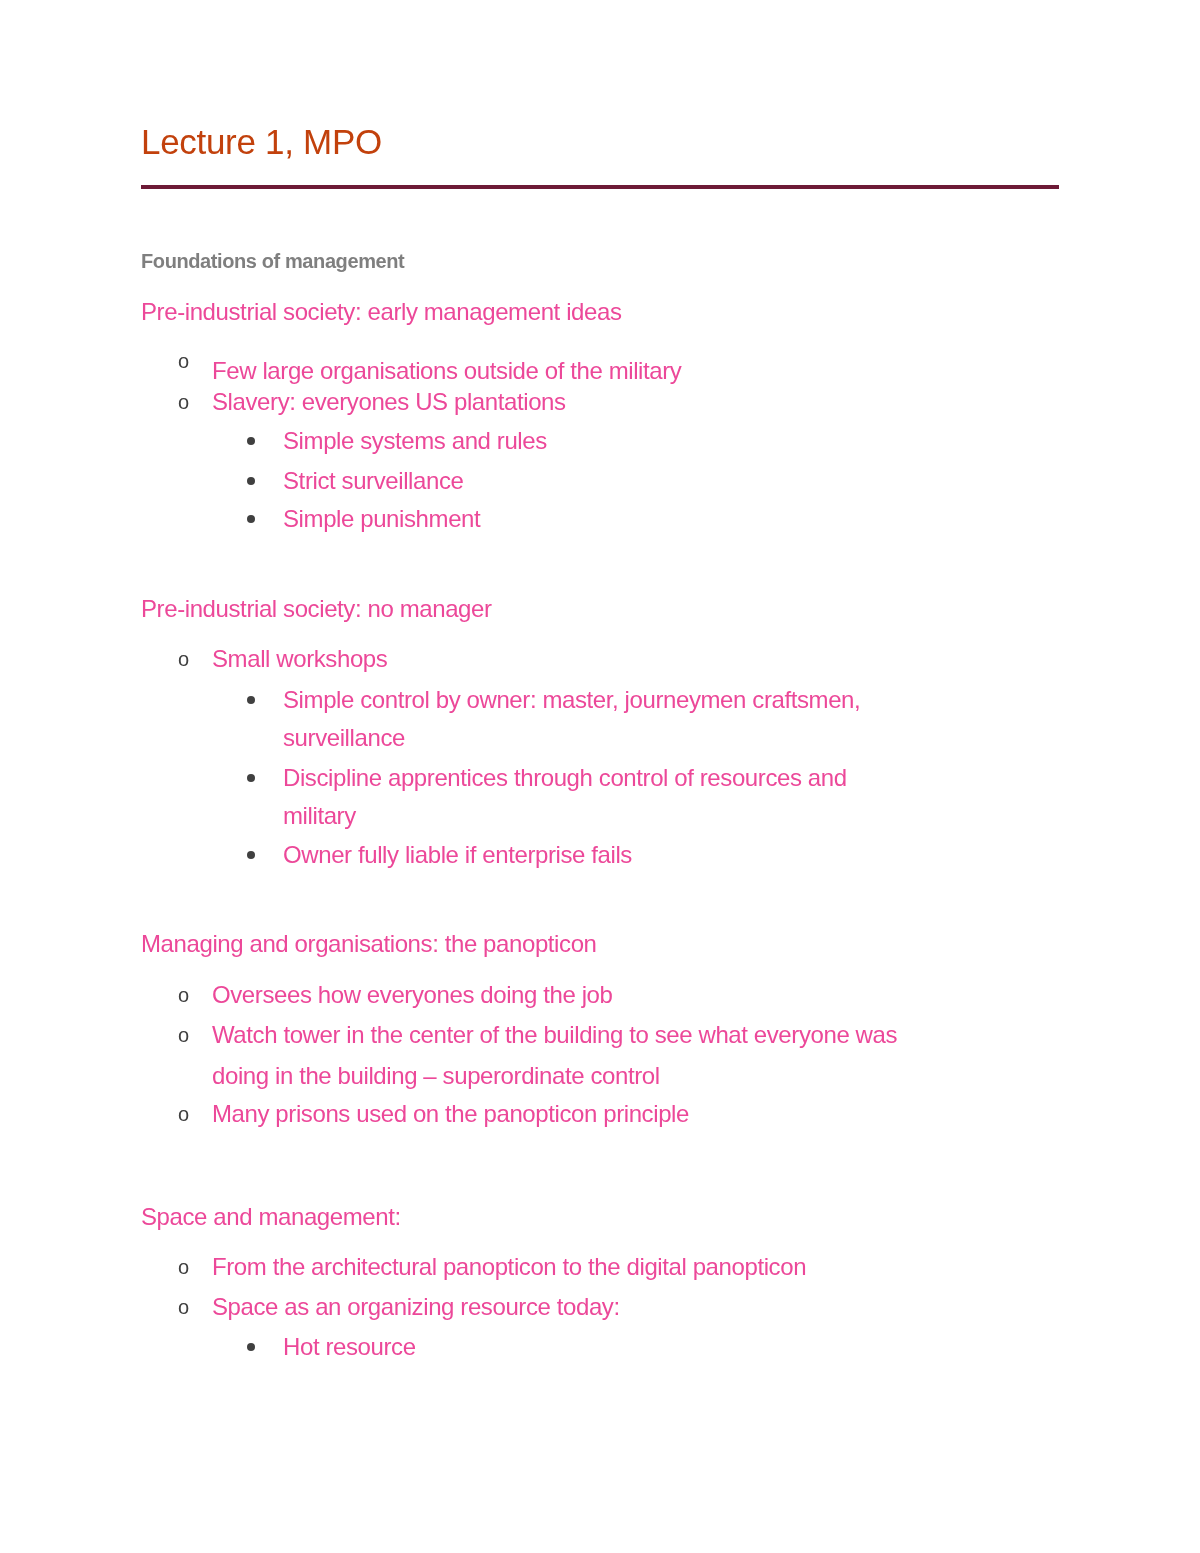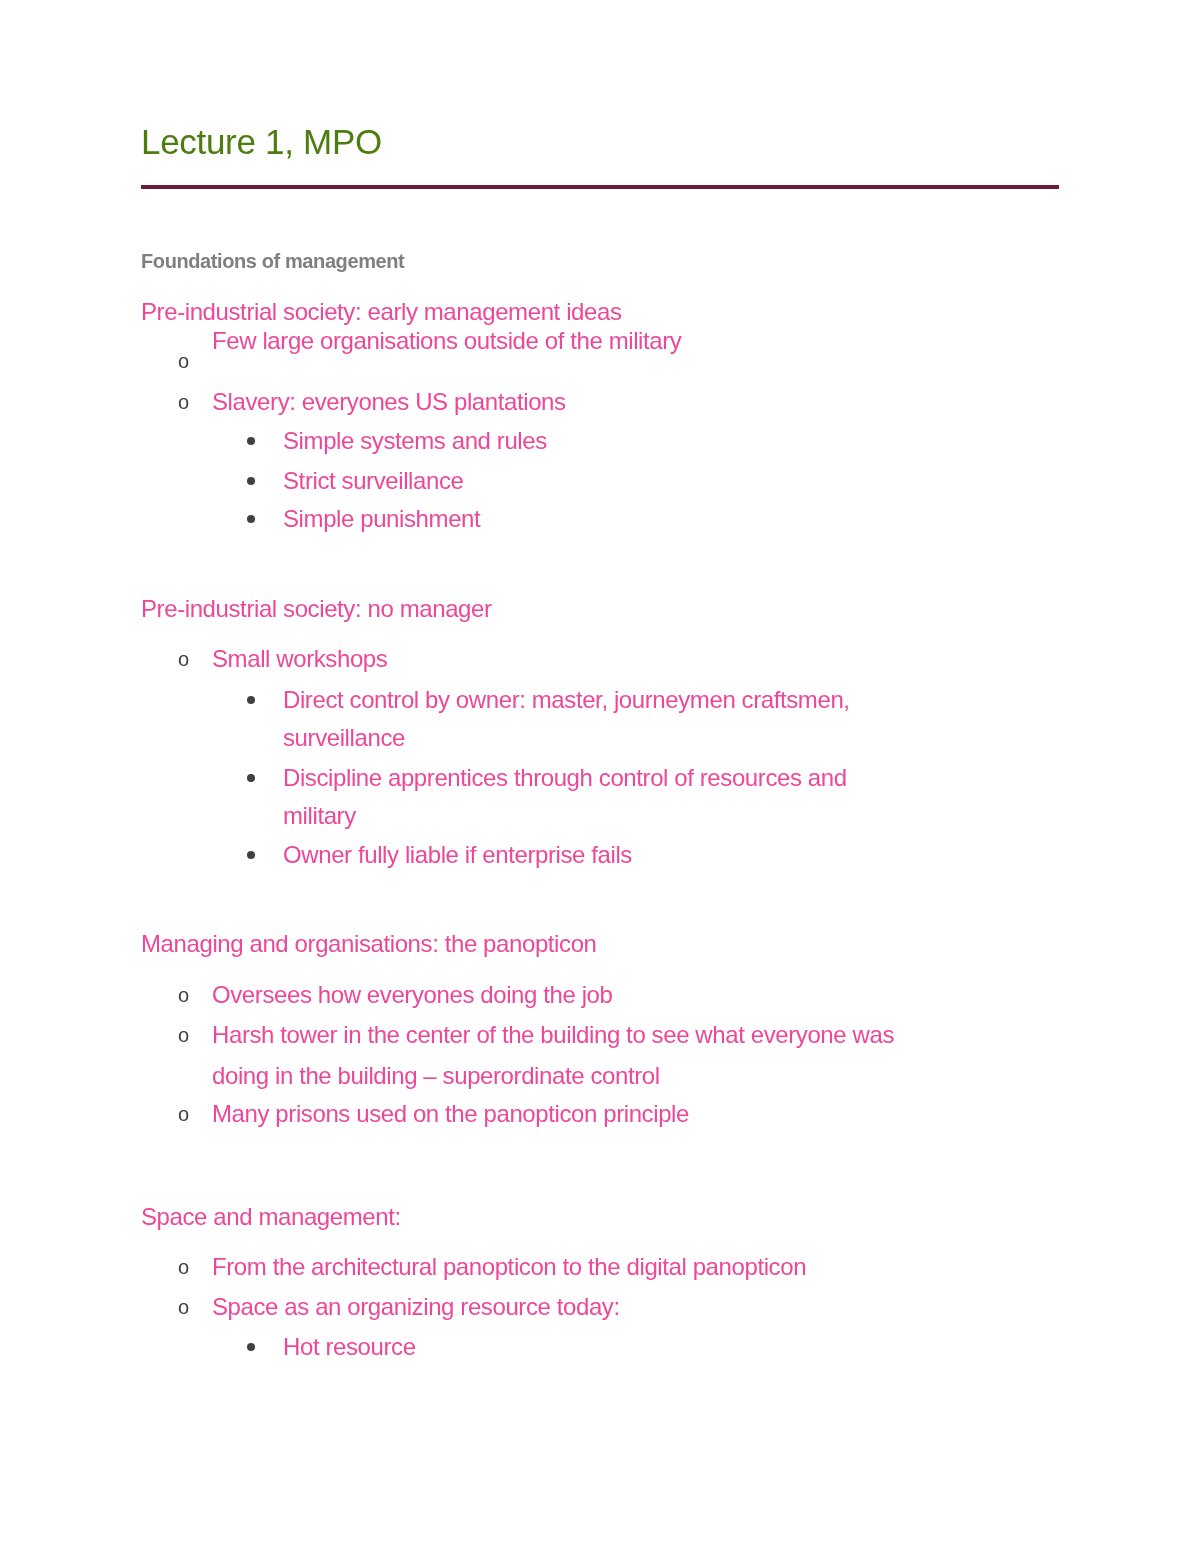--- a/index.html
+++ b/index.html
@@ -5,7 +5,7 @@
     html, body { margin: 0; padding: 0; background: #ffffff; }
     body { width: 1200px; height: 1553px; position: relative; overflow: hidden;
            font-family: "Liberation Sans", sans-serif; color: #404040; }
-    .title { position: absolute; left: 141px; top: 120px; font-size: 35px; color: #4d7c0f;
+    .title { position: absolute; left: 141px; top: 120px; font-size: 35px; color: #c2410c;
              letter-spacing: -0.3px; line-height: 44px; white-space: nowrap; }
     .rule { position: absolute; left: 141px; top: 185px; width: 918px; height: 4px; background: #6d1a36; }
     .subtitle { position: absolute; left: 141px; top: 246px; font-size: 20px; font-weight: bold;

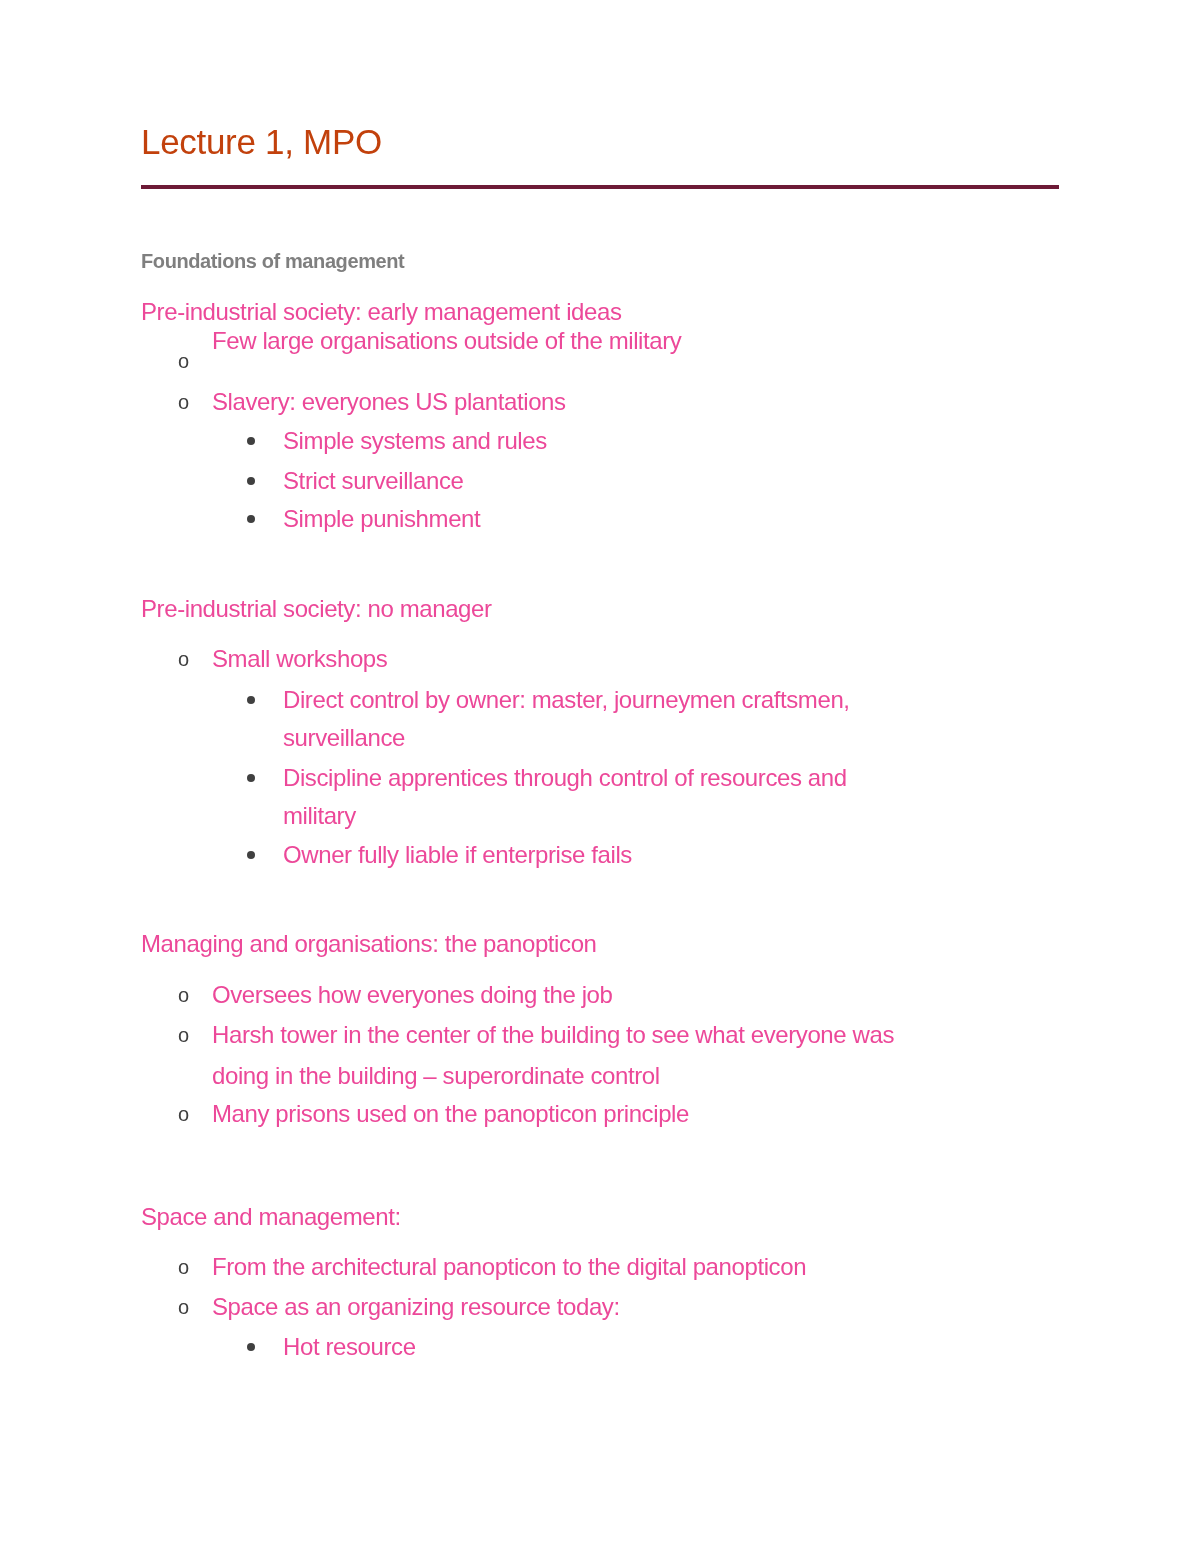--- a/index.html
+++ b/index.html
@@ -28,7 +28,7 @@
 
   <div class="line h" style="top:297px">Pre-industrial society: early management ideas</div>
   <span class="marker-o" style="top:346px">o</span>
-  <div class="line l1" style="top:326px">Few large organisations outside of the military</div>
+  <div class="line l1" style="top:356px">Few large organisations outside of the military</div>
   <span class="marker-o" style="top:387px">o</span>
   <div class="line l1" style="top:387px">Slavery: everyones US plantations</div>
   <span class="marker-dot" style="top:437px"></span>

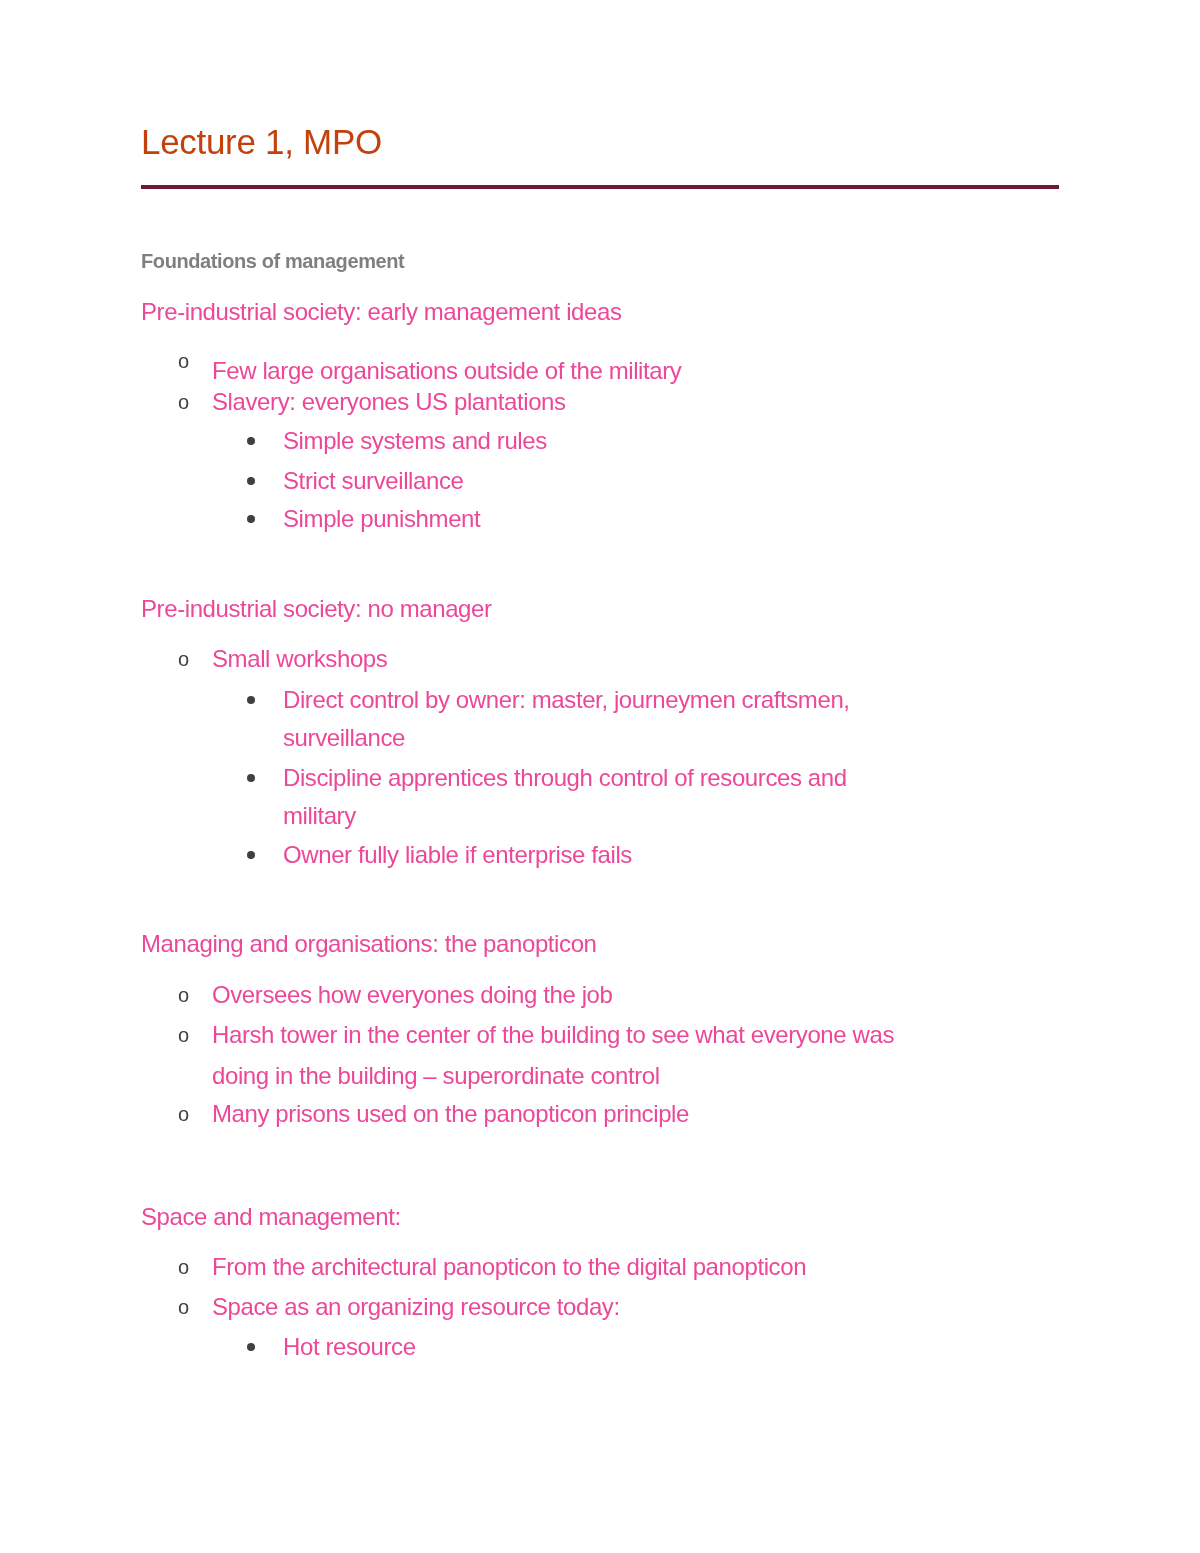--- a/index.html
+++ b/index.html
@@ -42,7 +42,7 @@
   <span class="marker-o" style="top:644px">o</span>
   <div class="line l1" style="top:644px">Small workshops</div>
   <span class="marker-dot" style="top:696px"></span>
-  <div class="line l2" style="top:685px">Direct control by owner: master, journeymen craftsmen,</div>
+  <div class="line l2" style="top:685px">Simple control by owner: master, journeymen craftsmen,</div>
   <div class="line l2" style="top:723px">surveillance</div>
   <span class="marker-dot" style="top:774px"></span>
   <div class="line l2" style="top:763px">Discipline apprentices through control of resources and</div>

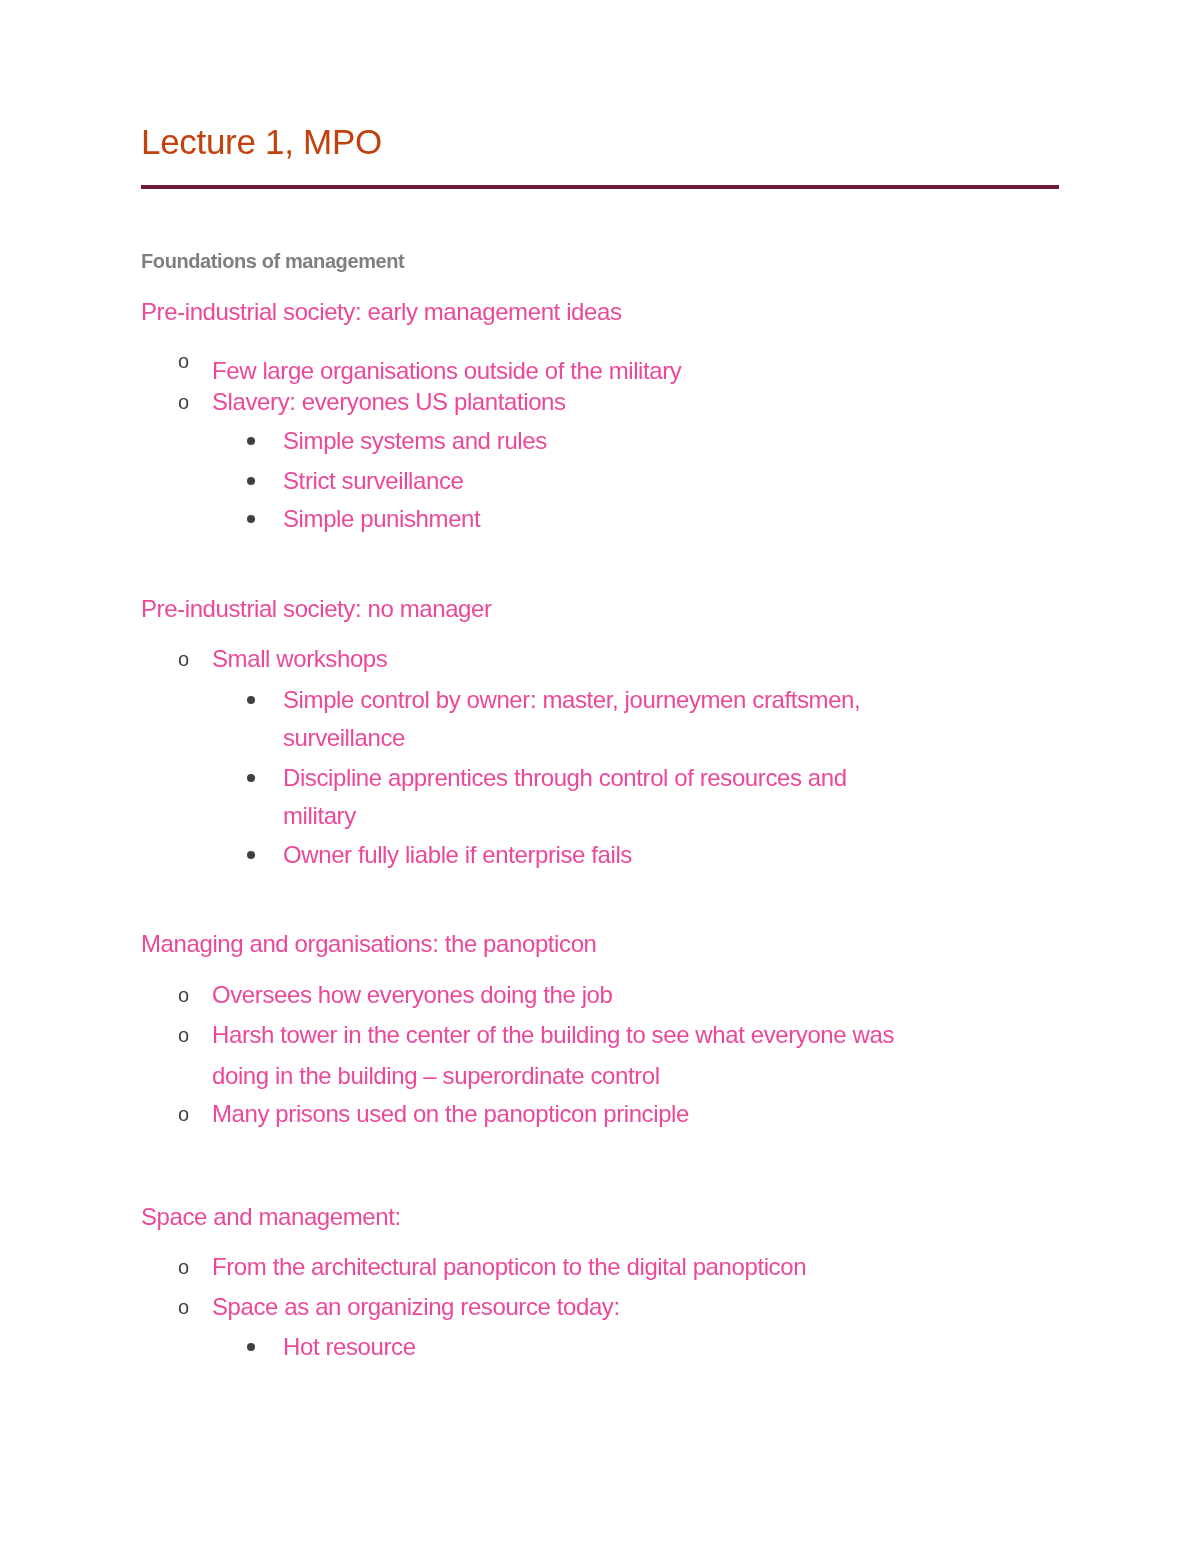--- a/index.html
+++ b/index.html
@@ -54,7 +54,7 @@
   <span class="marker-o" style="top:980px">o</span>
   <div class="line l1" style="top:980px">Oversees how everyones doing the job</div>
   <span class="marker-o" style="top:1020px">o</span>
-  <div class="line l1" style="top:1020px">Harsh tower in the center of the building to see what everyone was</div>
+  <div class="line l1" style="top:1020px">Watch tower in the center of the building to see what everyone was</div>
   <div class="line l1" style="top:1061px">doing in the building – superordinate control</div>
   <span class="marker-o" style="top:1099px">o</span>
   <div class="line l1" style="top:1099px">Many prisons used on the panopticon principle</div>

